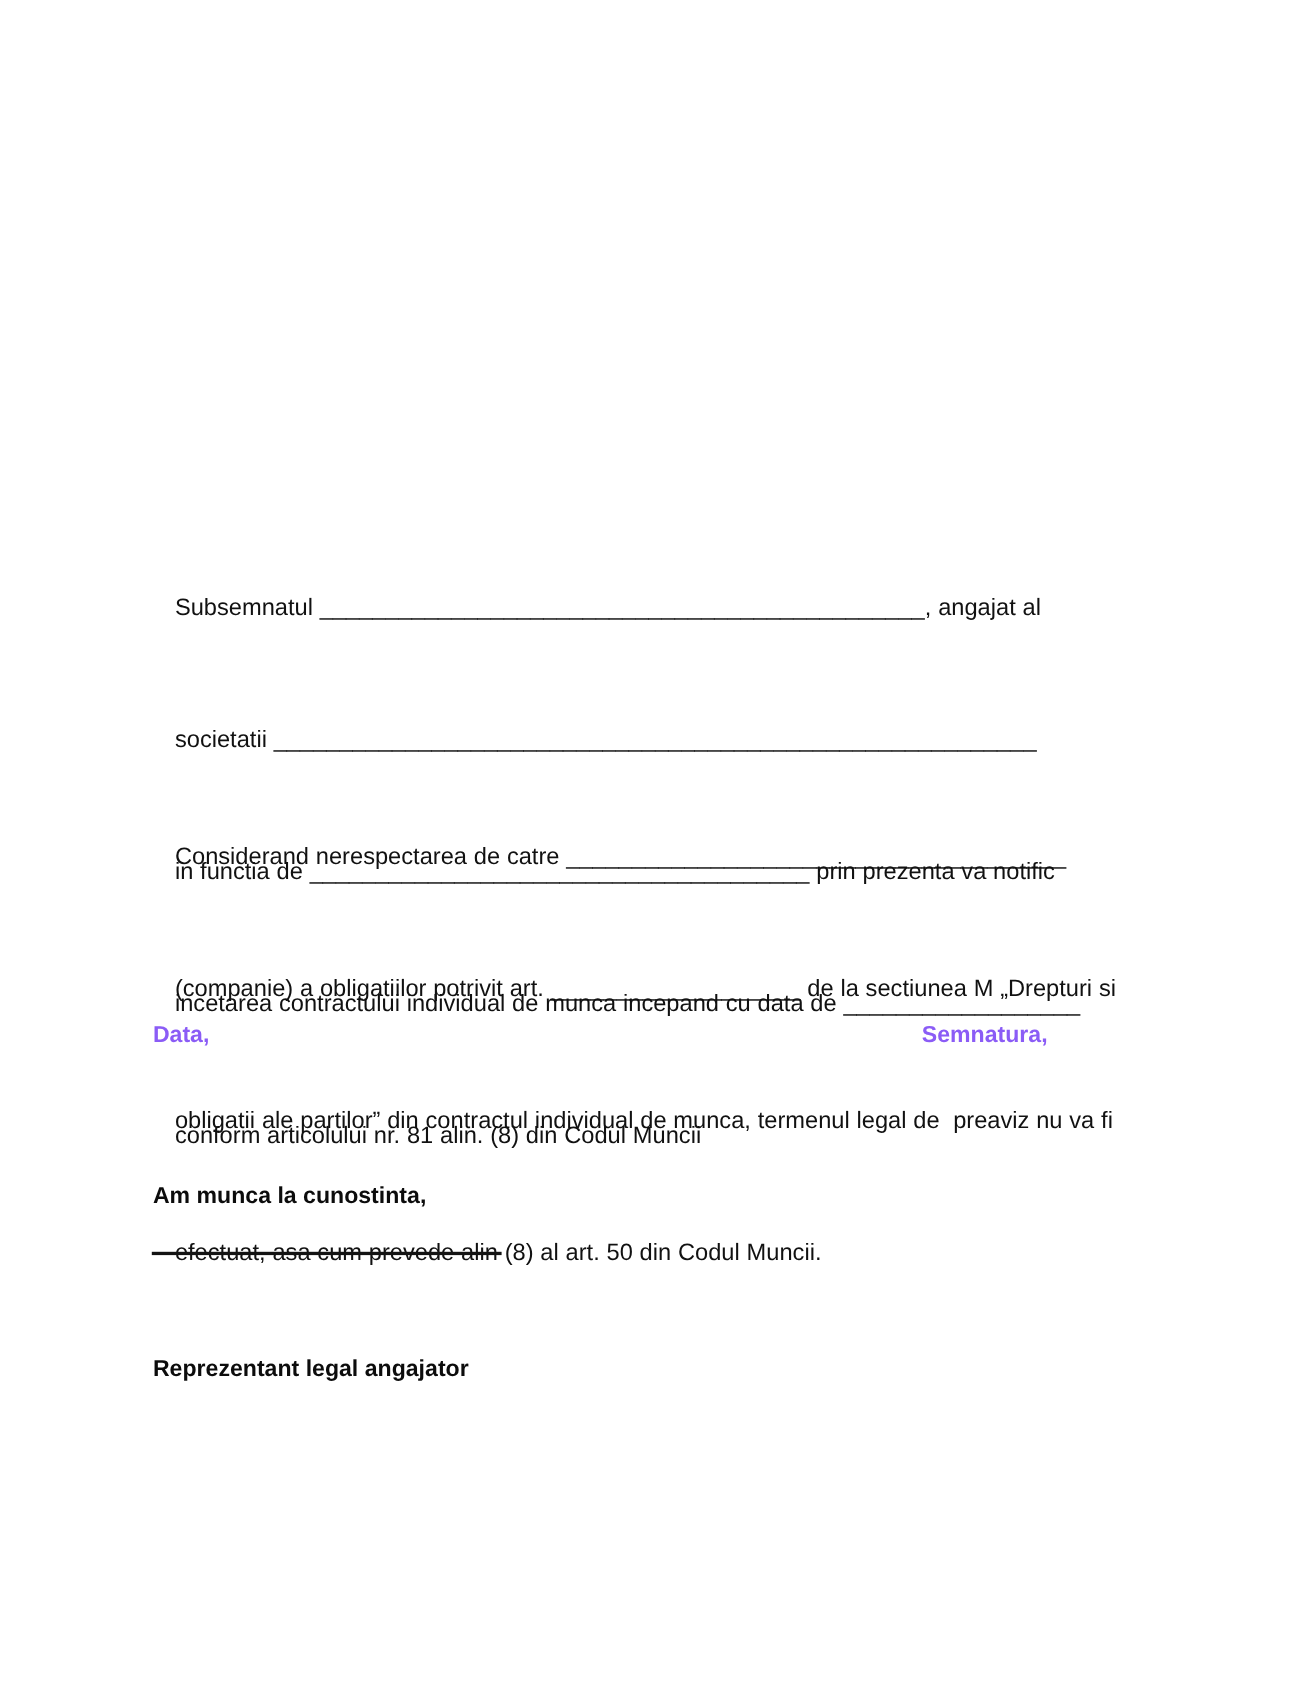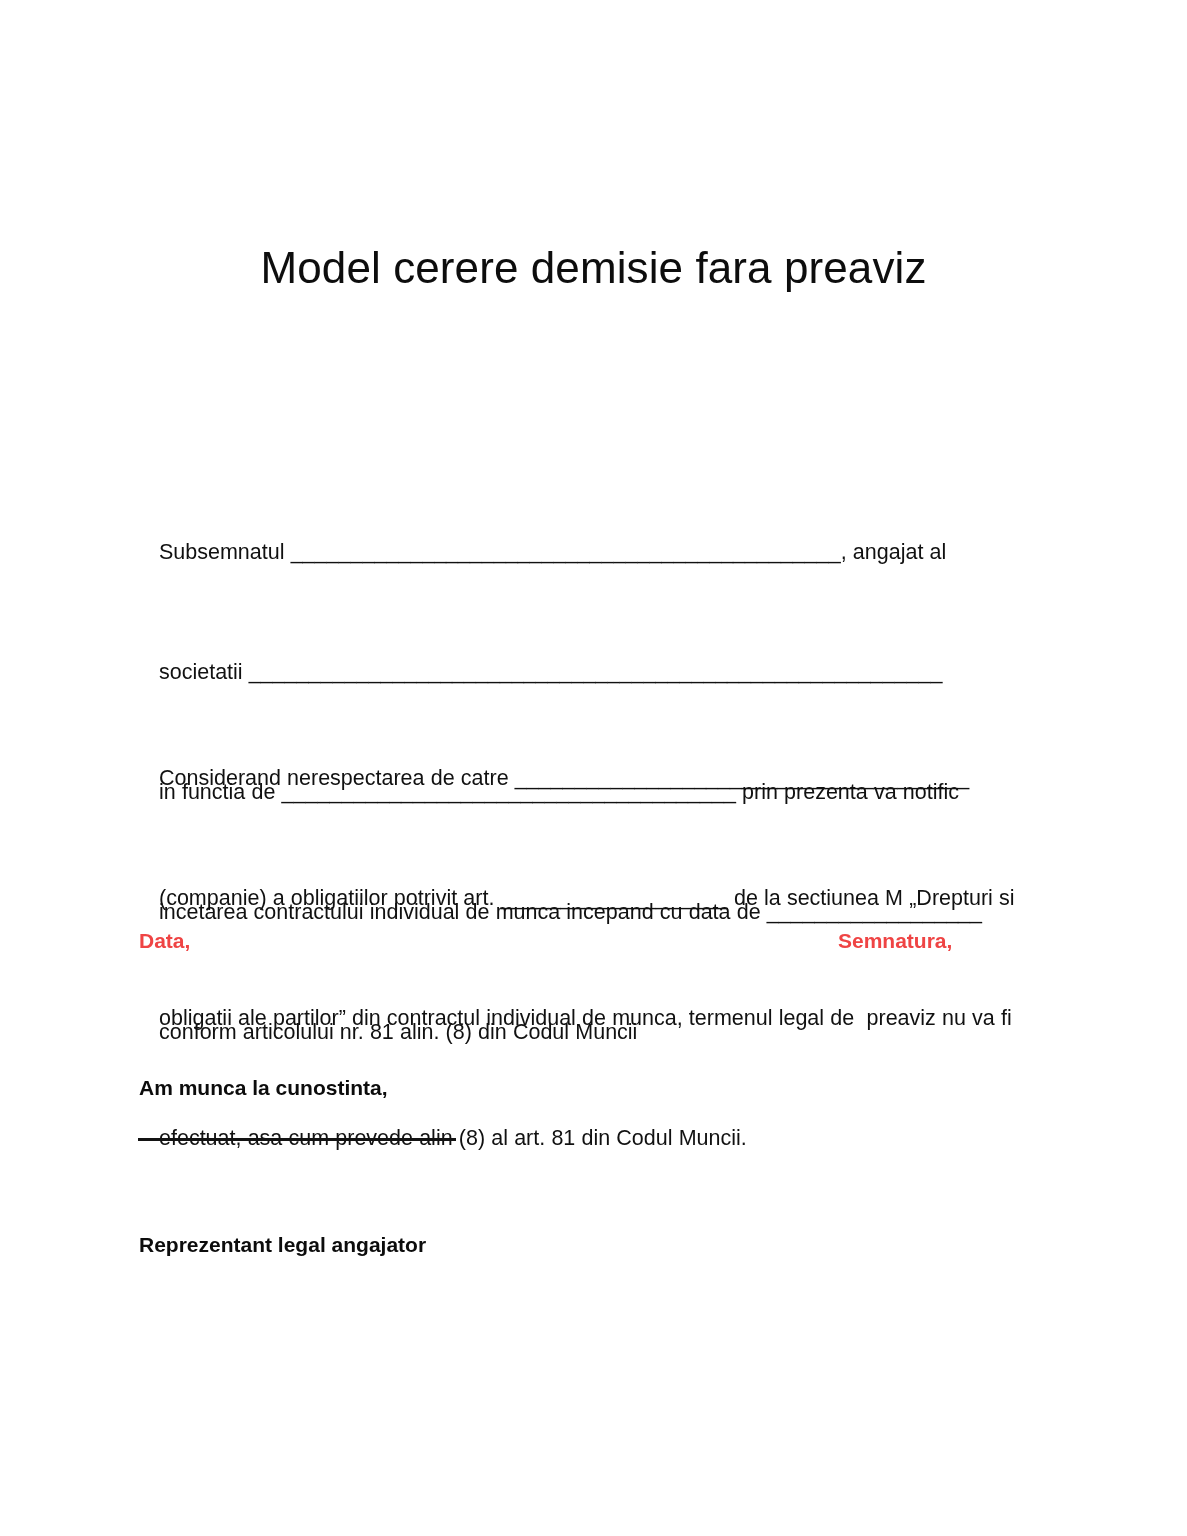--- a/index.html
+++ b/index.html
@@ -126,7 +126,6 @@
 
 <div class="page">
 
-  <h1 class="doc-title">Model cerere demisie fara preaviz</h1>
 
 
   <div class="body-block" id="para-one">

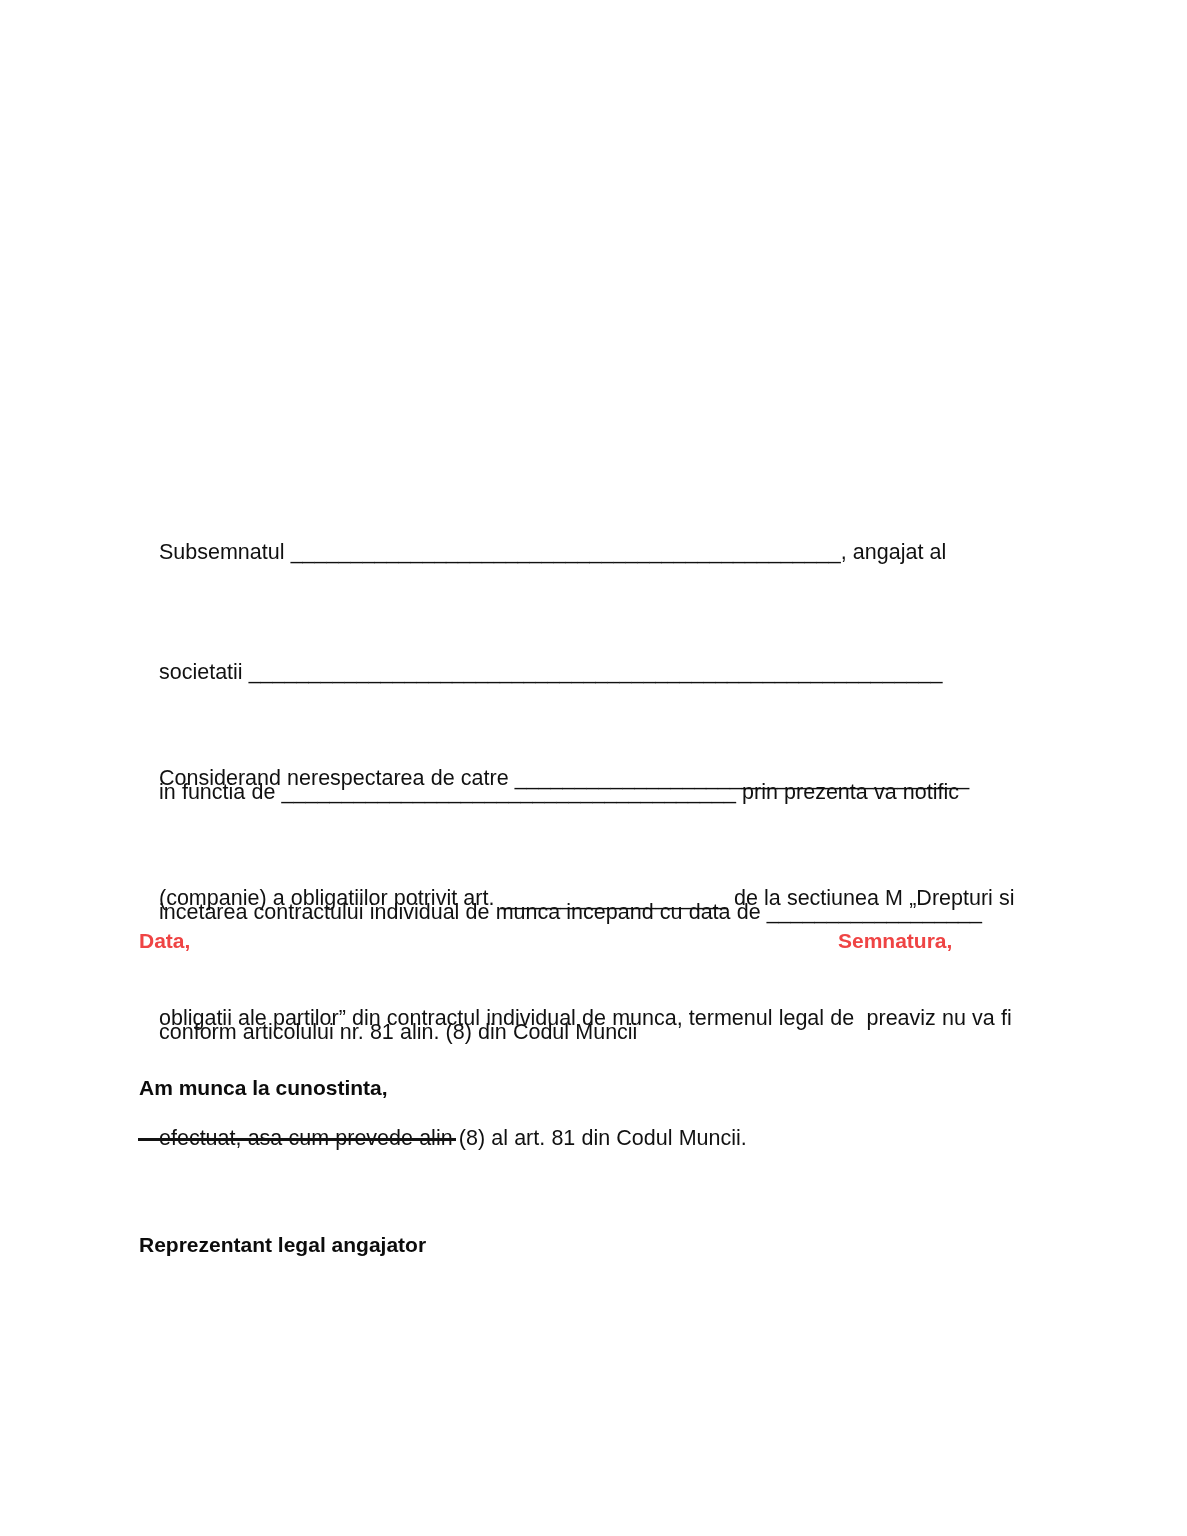--- a/index.html
+++ b/index.html
@@ -79,7 +79,7 @@
     font-size: 21px;
     line-height: 32px;
     font-weight: 700;
-    color: #ef4444;
+    color: #8b5cf6;
   }
   .sig-row .left {
     display: inline-block;

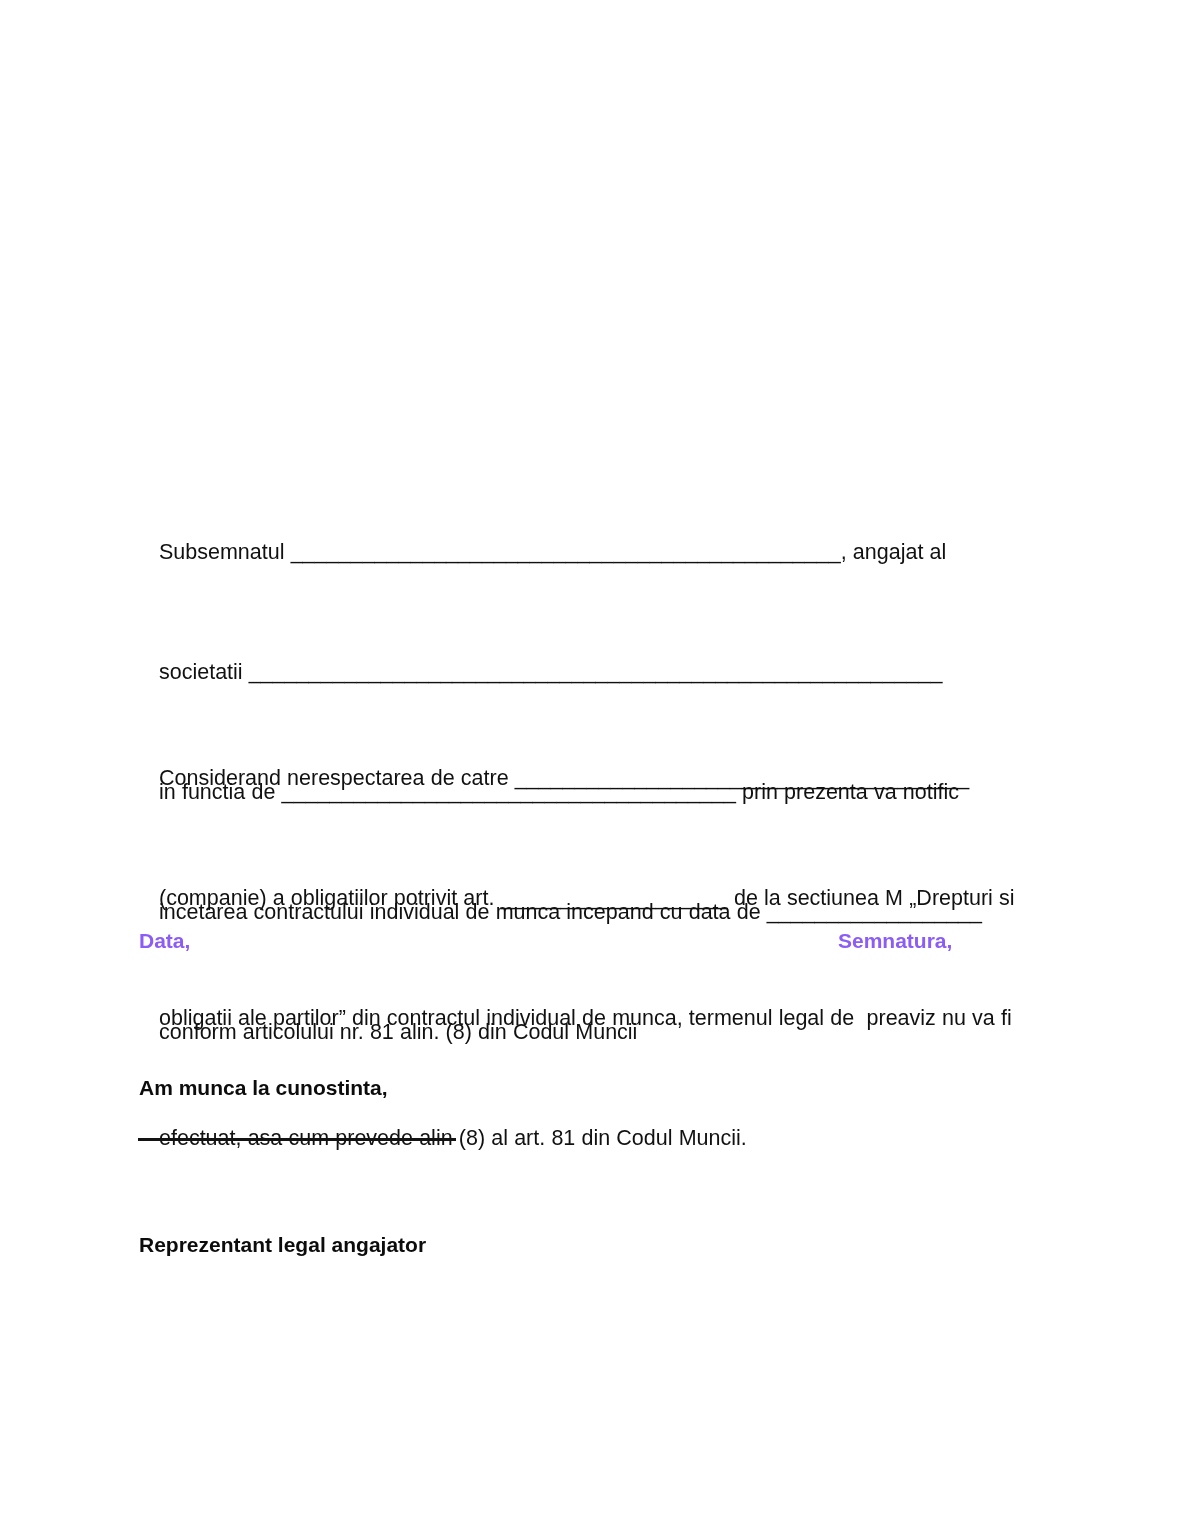--- a/index.html
+++ b/index.html
@@ -140,7 +140,7 @@
     <span class="ln">Considerand nerespectarea de catre ______________________________________</span>
     <span class="ln">(companie) a obligatiilor potrivit art. ___________________ de la sectiunea M „Drepturi si</span>
     <span class="ln">obligatii ale partilor” din contractul individual de munca, termenul legal de  preaviz nu va fi</span>
-    <span class="ln">efectuat, asa cum prevede alin (8) al art. 81 din Codul Muncii.</span>
+    <span class="ln">efectuat, asa cum prevede alin (8) al art. 50 din Codul Muncii.</span>
   </div>
 
   <div class="sig-row">

